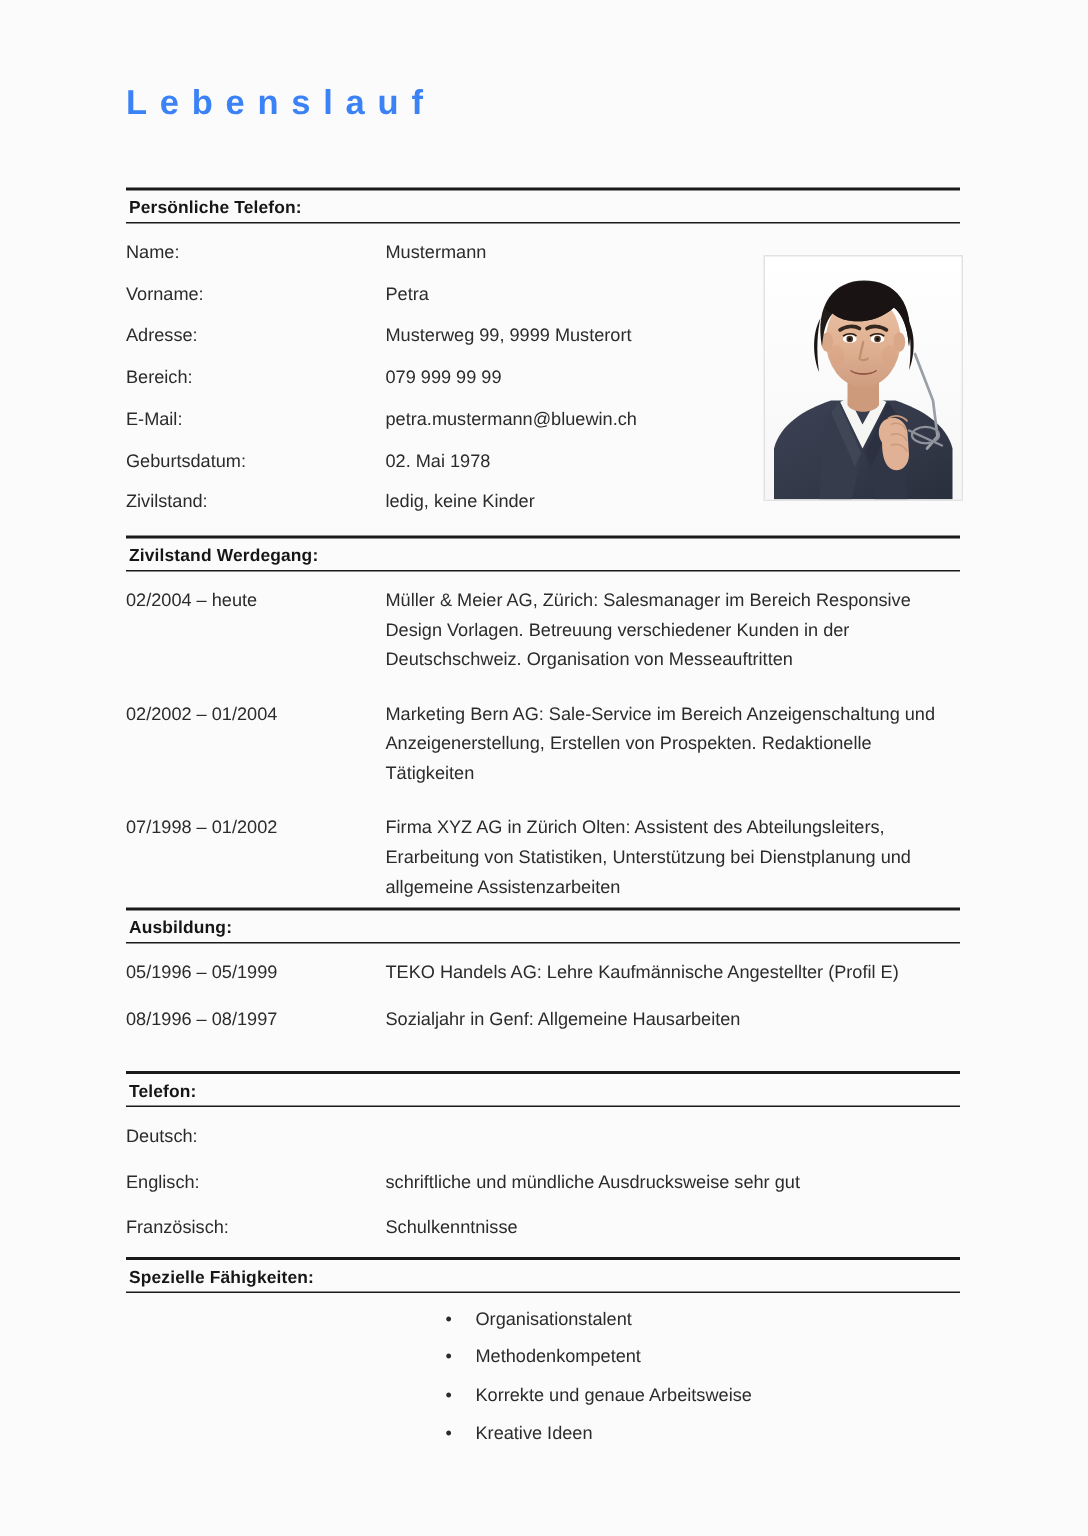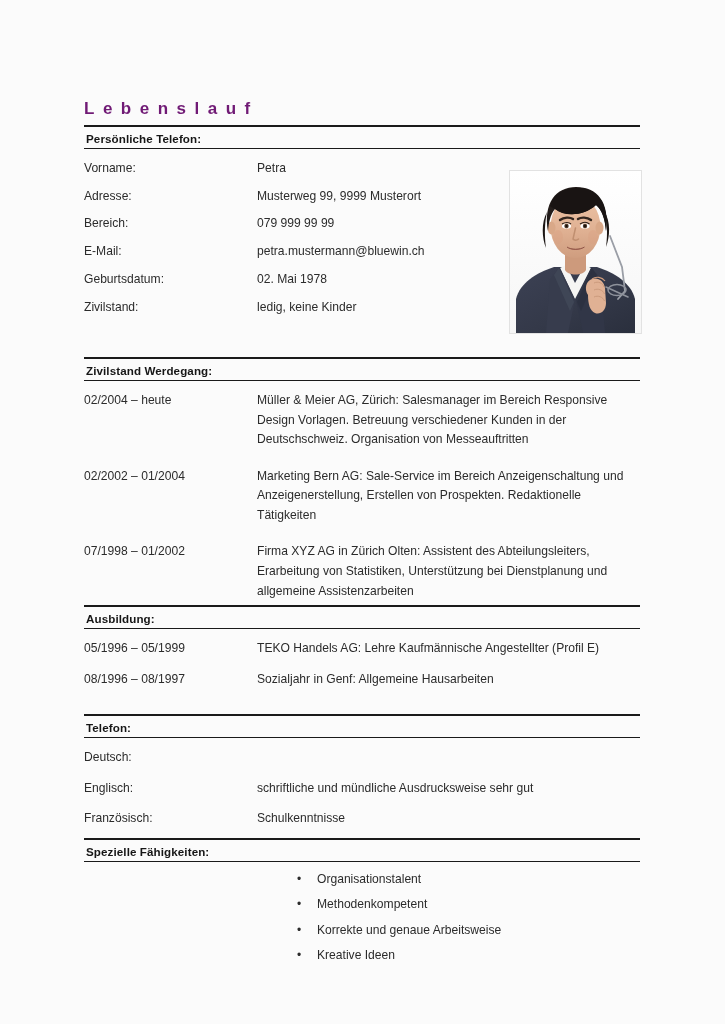--- a/index.html
+++ b/index.html
@@ -25,12 +25,11 @@
     position: absolute;
     left: 84px;
     top: 55px;
-    font-size: 17px;
+    font-size: 23px;
     font-weight: 700;
     letter-spacing: 8.5px;
-    color: #701a75;
+    color: #3b82f6;
     line-height: 1.2;
-    margin-top: 44px;
   }
 
   

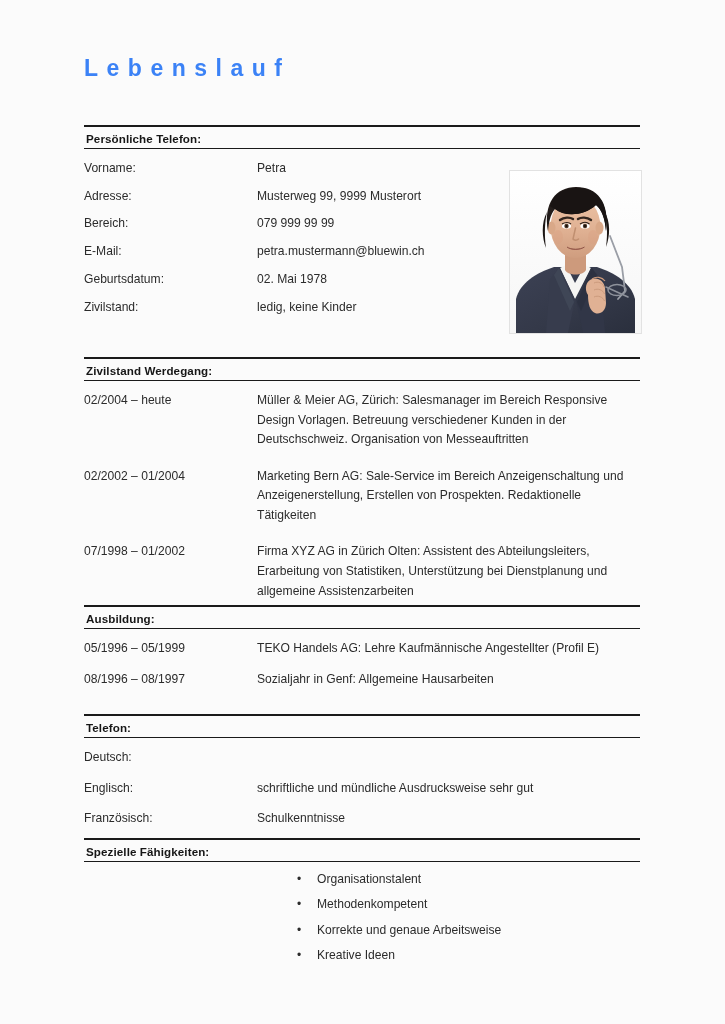--- a/index.html
+++ b/index.html
@@ -130,6 +130,10 @@
   <div class="section" style="top:125px;">
     <div class="sec-head">Persönliche Telefon:</div>
     <div class="rows">
+      <div class="row">
+        <div class="label">Name:</div>
+        <div class="value">Mustermann</div>
+      </div>
       <div class="row">
         <div class="label">Vorname:</div>
         <div class="value">Petra</div>

